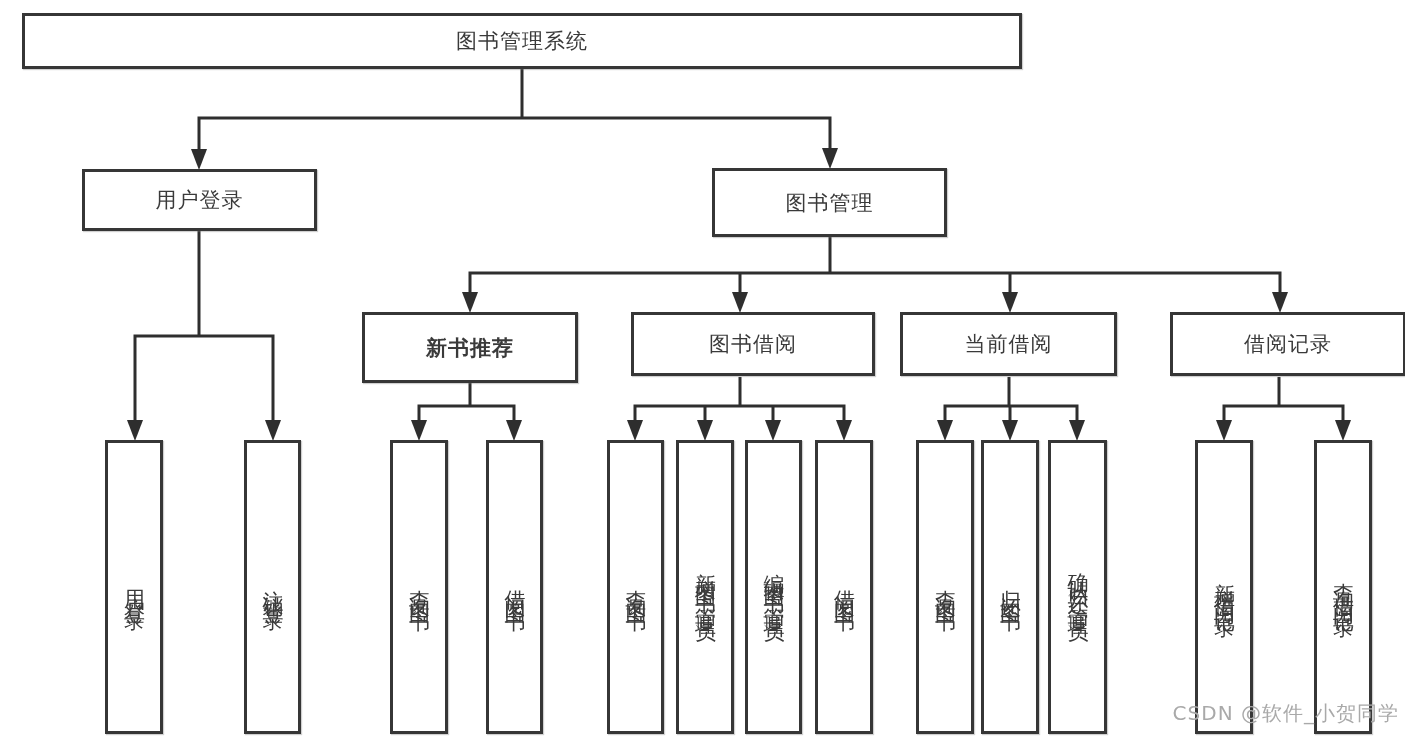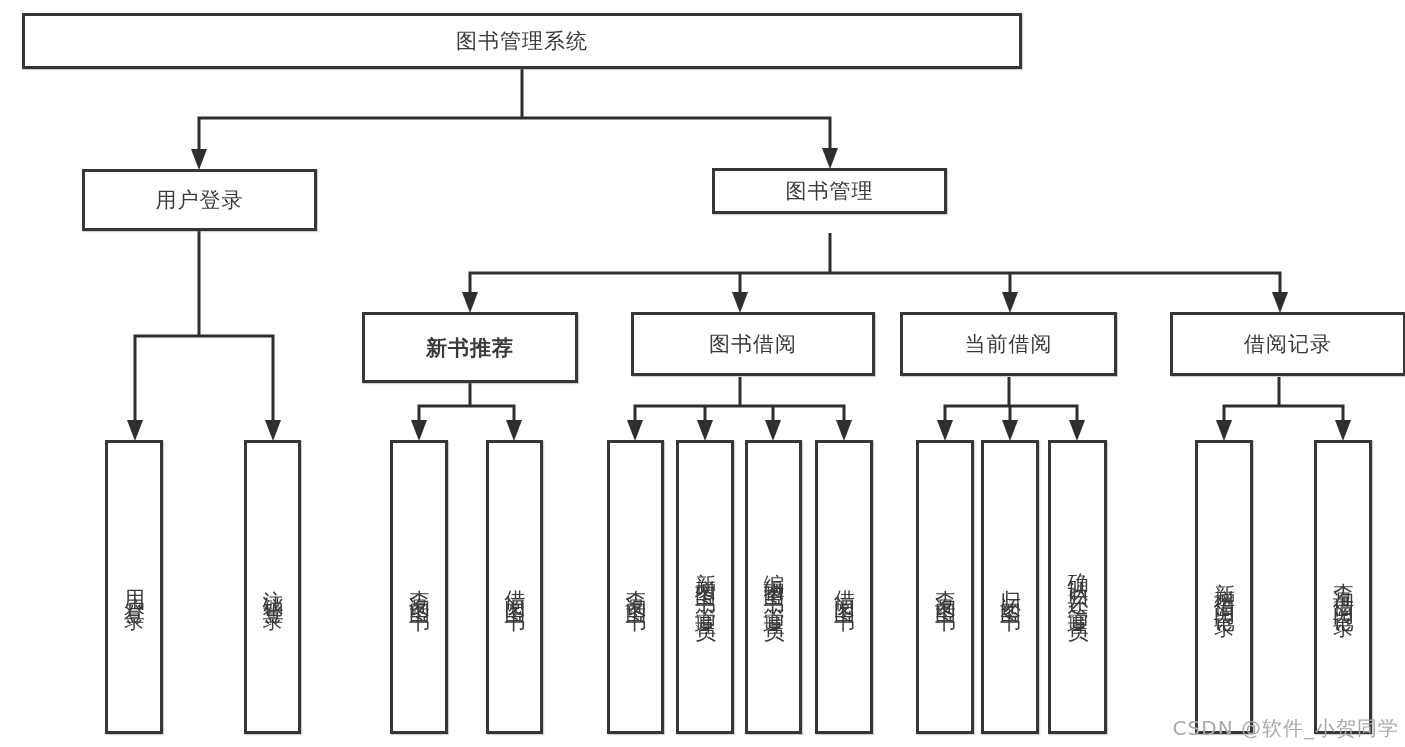--- a/index.html
+++ b/index.html
@@ -127,7 +127,7 @@
   <div class="box hbox" style="left:82px; top:169px; width:235px; height:62px;">
     <span class="lbl">用户登录</span>
   </div>
-  <div class="box hbox" style="left:712px; top:168px; width:235px; height:46px;">
+  <div class="box hbox" style="left:712px; top:168px; width:235px; height:69px;">
     <span class="lbl">图书管理</span>
   </div>
 

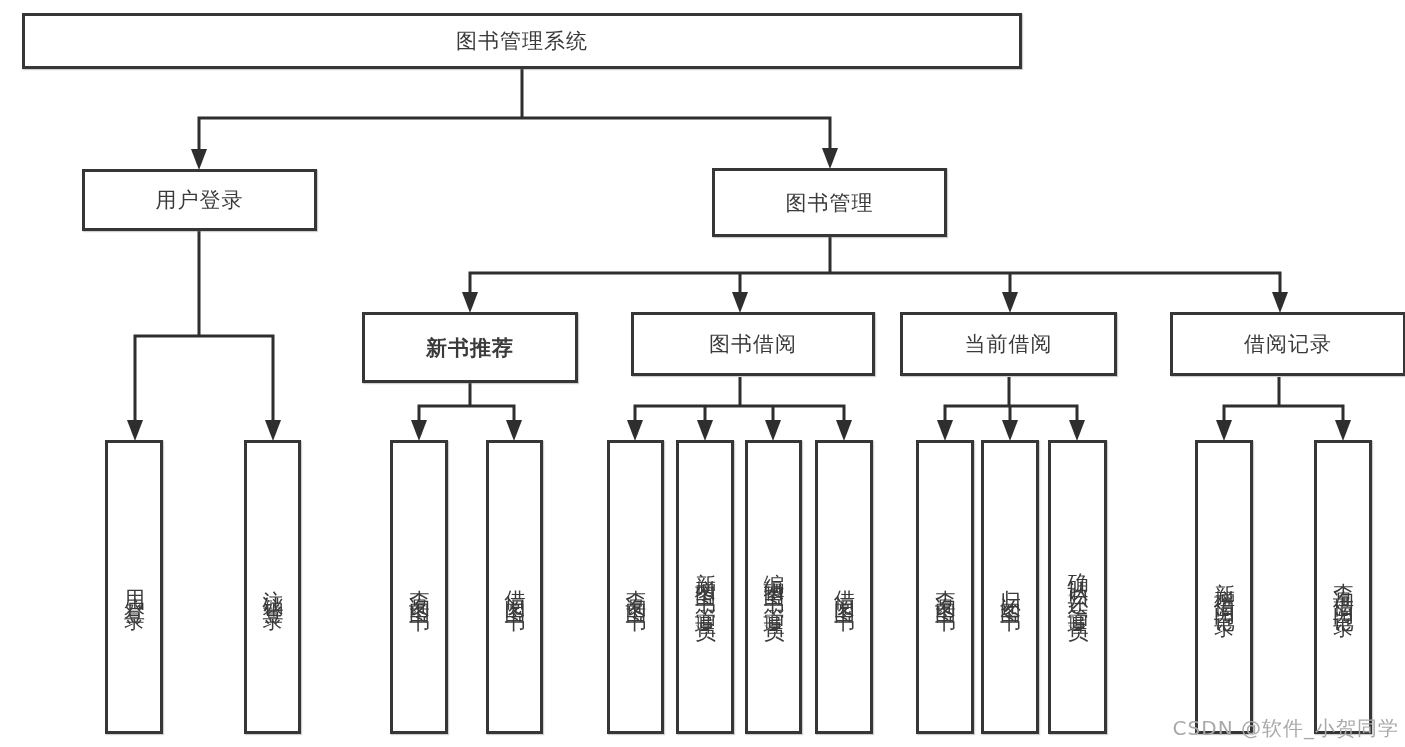--- a/index.html
+++ b/index.html
@@ -49,7 +49,7 @@
   .watermark {
     position: absolute;
     right: 6px;
-    bottom: 5px;
+    bottom: 20px;
     font-size: 20px;
     color: #a9a9a9;
     letter-spacing: 1px;

